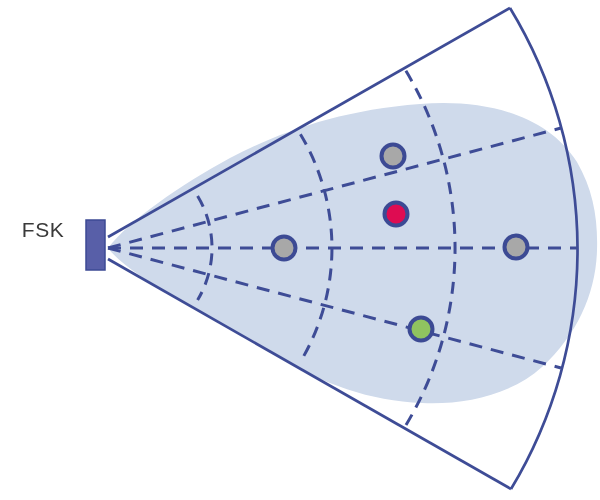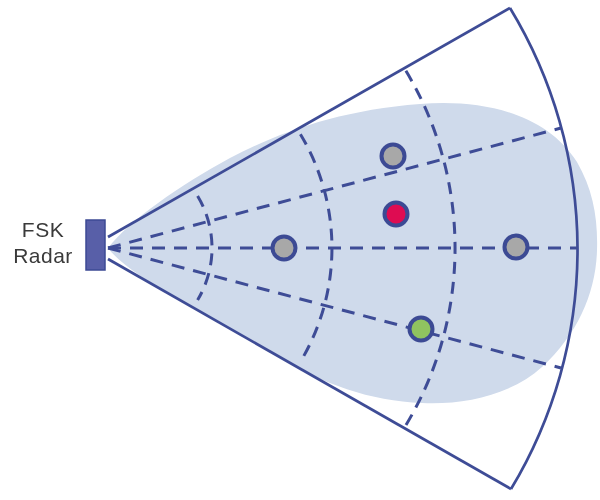--- a/index.html
+++ b/index.html
@@ -63,7 +63,6 @@
 
   <div class="radar-label" style="color: rgb(58, 58, 58);">
     <span>FSK</span>
-    <span>Radar</span>
   </div>
 
 </div>

